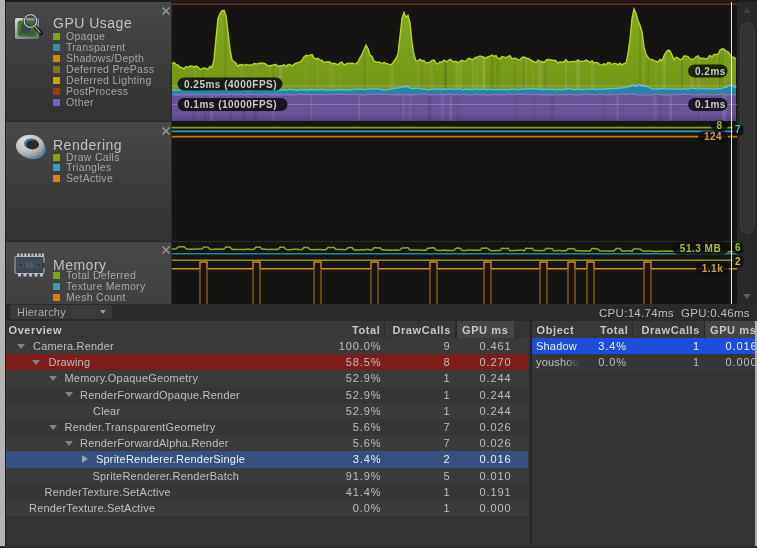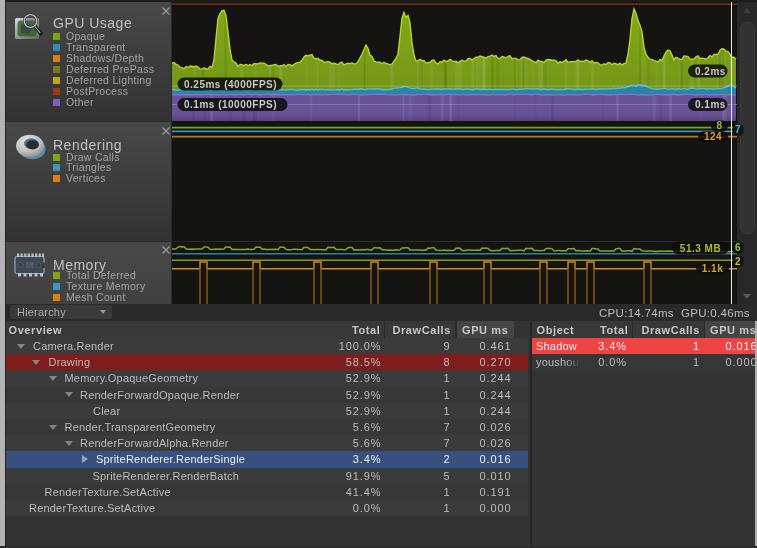--- a/index.html
+++ b/index.html
@@ -294,7 +294,7 @@
 <div class="lsq" style="left:52.5px;top:164.0px;background:#3e96be"></div>
 <div class="ltx" style="left:66px;top:161.0px">Triangles</div>
 <div class="lsq" style="left:52.5px;top:174.5px;background:#d9820b"></div>
-<div class="ltx" style="left:66px;top:171.5px">Vertices</div>
+<div class="ltx" style="left:66px;top:171.5px">SetActive</div>
 <svg width="10" height="10" viewBox="0 0 10 10" style="position:absolute;left:161px;top:126px">
 <line x1="1.5" y1="1.5" x2="8.5" y2="8.5" stroke="#969696" stroke-width="1.4"></line>
 <line x1="8.5" y1="1.5" x2="1.5" y2="8.5" stroke="#969696" stroke-width="1.4"></line>

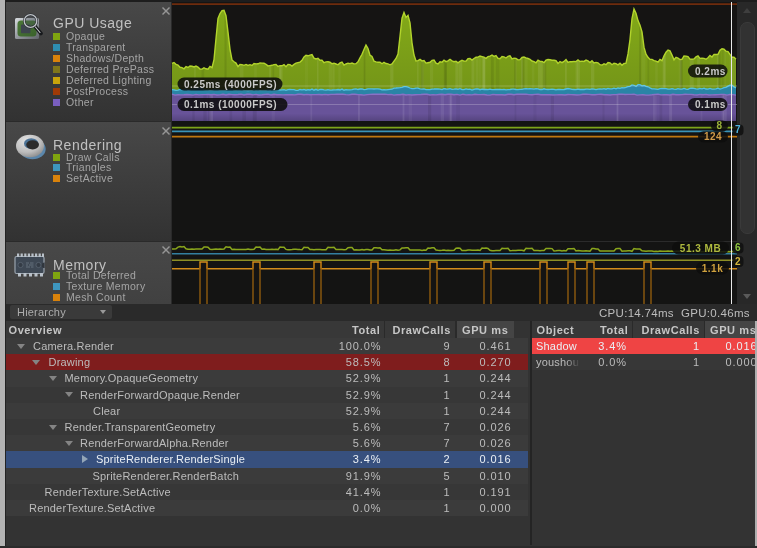--- a/index.html
+++ b/index.html
@@ -441,7 +441,7 @@
     <span class="num" style="right:77px;color:#bcbcbc">1</span>
     <span class="num" style="right:16px;color:#bcbcbc">0.000</span>
   </div>
-<div class="rrow" style="top:338px;background:#ef4444">
+<div class="rrow" style="top:338px;background:#1d4ed8">
     <span class="nm" style="left:4.5px;color:#eaeff4">Shadow</span>
     <span class="num" style="right:130px;color:#eaeff4">3.4%</span>
     <span class="num" style="right:57px;color:#eaeff4">1</span>

